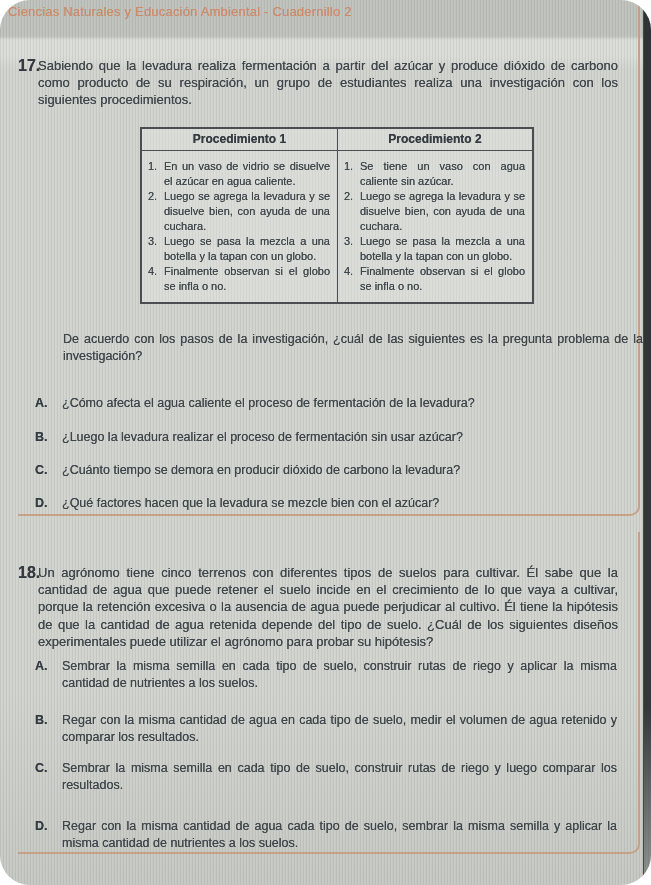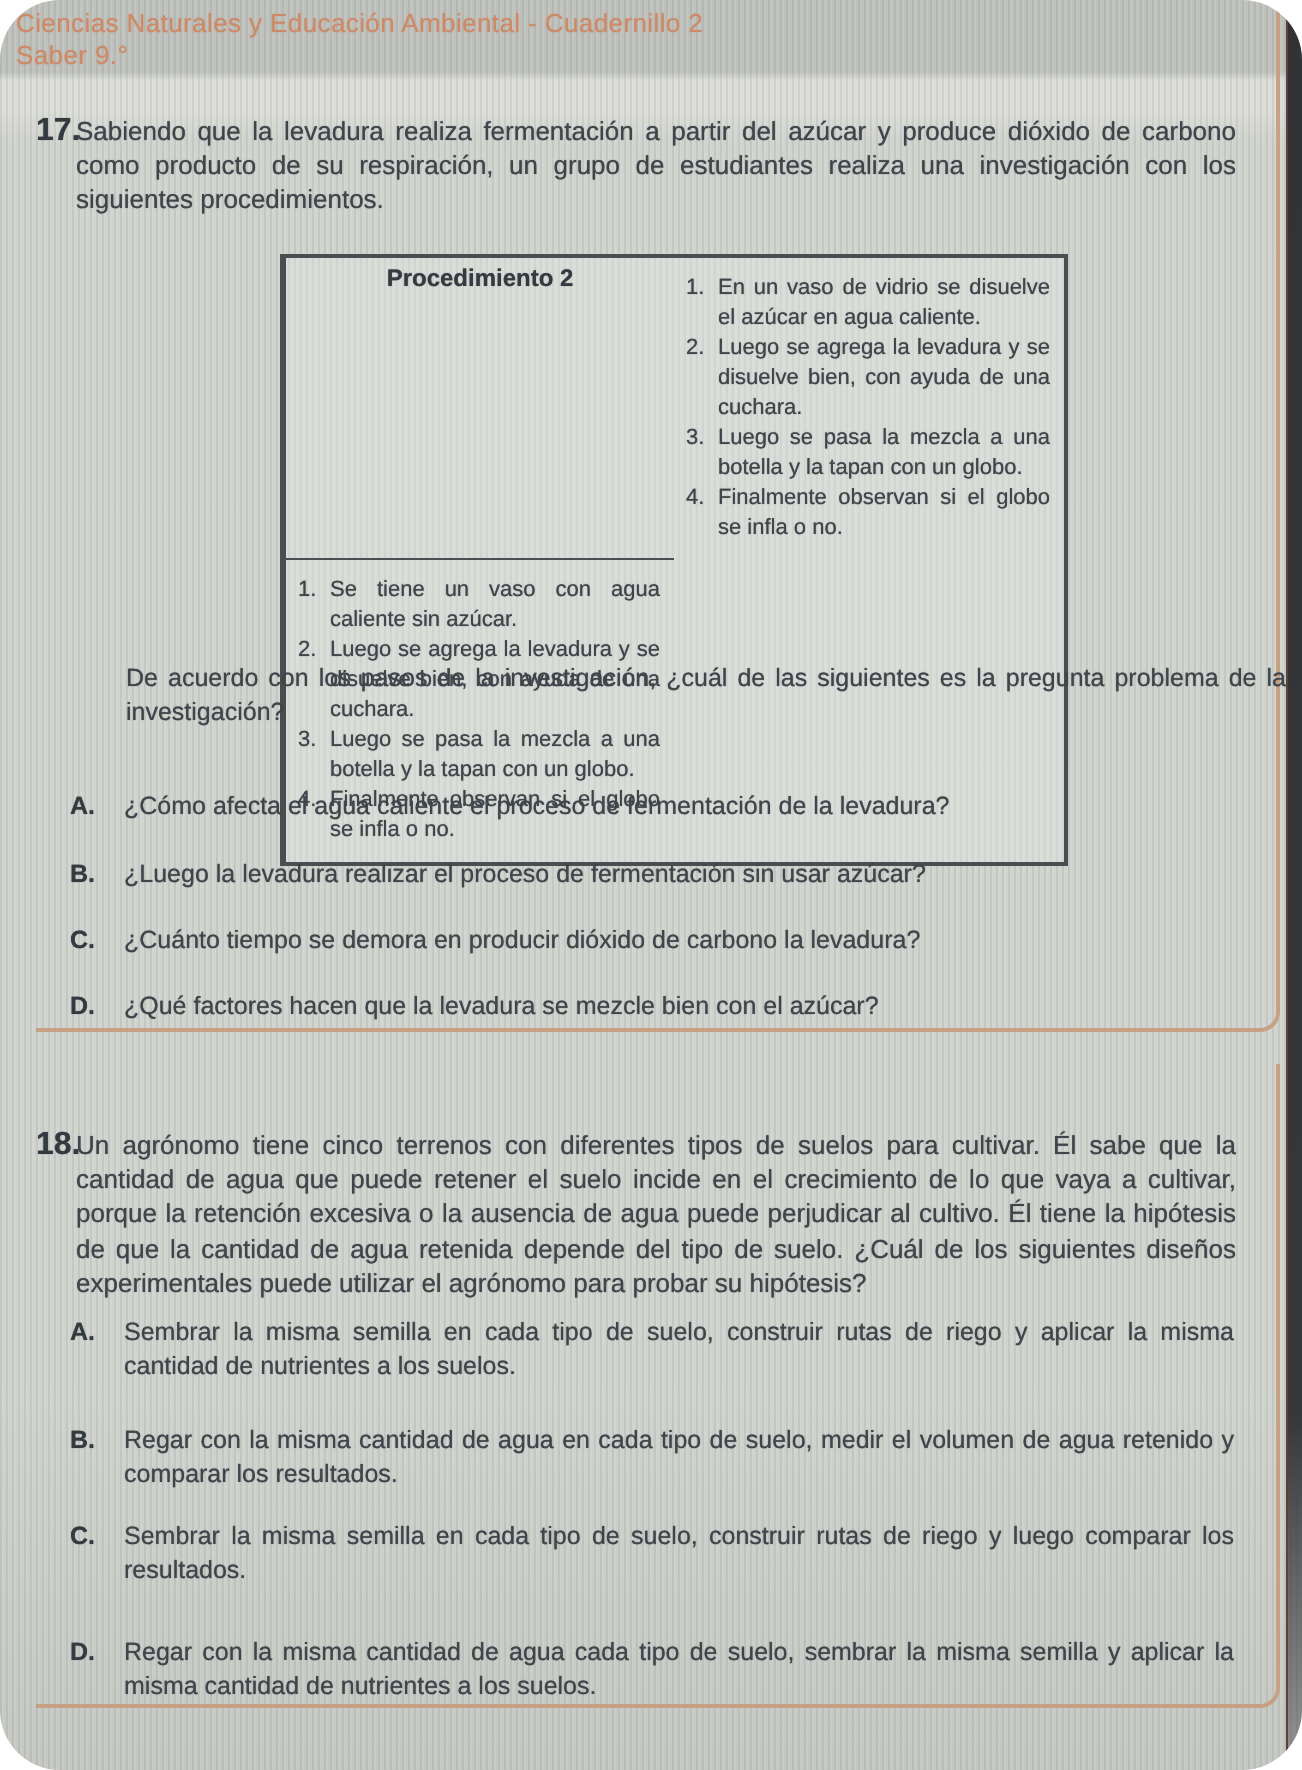--- a/index.html
+++ b/index.html
@@ -71,7 +71,6 @@
 
   <div class="header-band">
     <div class="hline">Ciencias Naturales y Educación Ambiental - Cuadernillo 2</div>
-    <div class="hline">Saber 9.°</div>
   </div>
 
   <div class="frame frame-q17"></div>

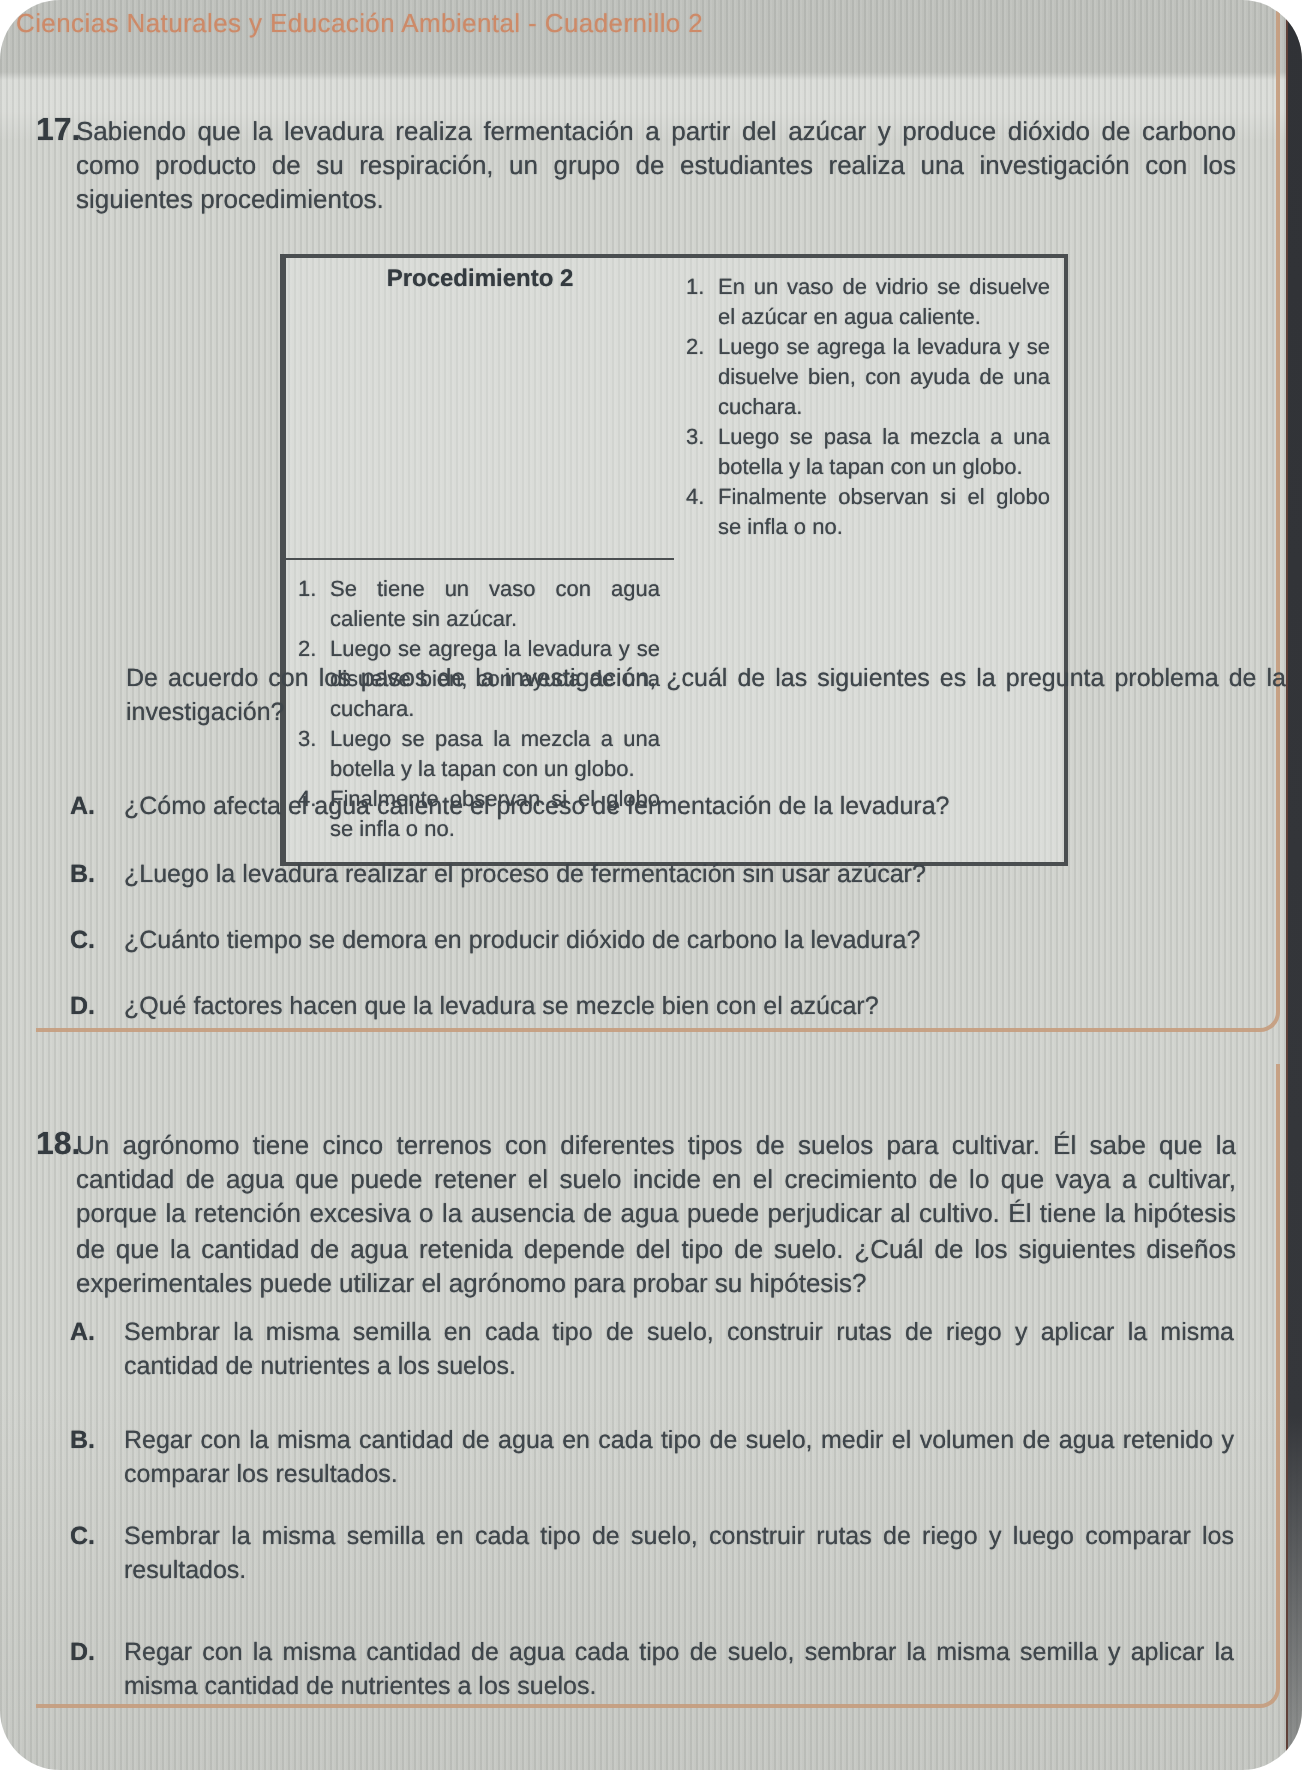--- a/index.html
+++ b/index.html
@@ -82,6 +82,7 @@
   </div>
 
   <div class="proc-table soft">
+    <div class="th c1">Procedimiento 1</div>
     <div class="th c2">Procedimiento 2</div>
     <div class="td c1">
       <div class="item">

